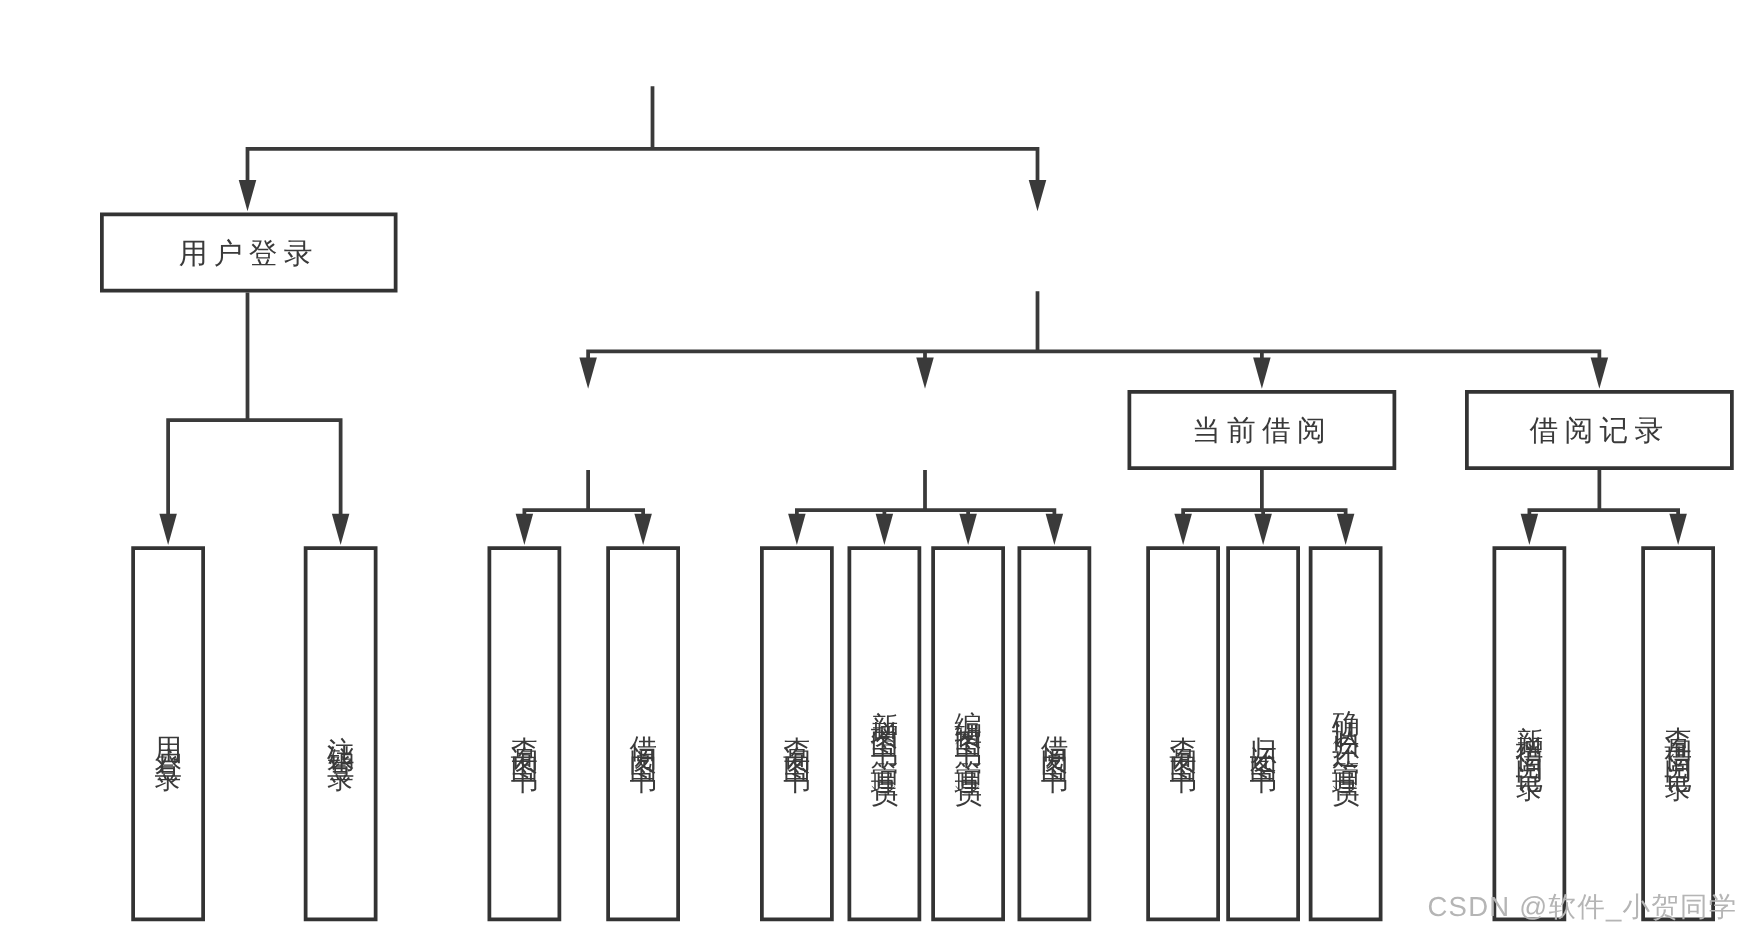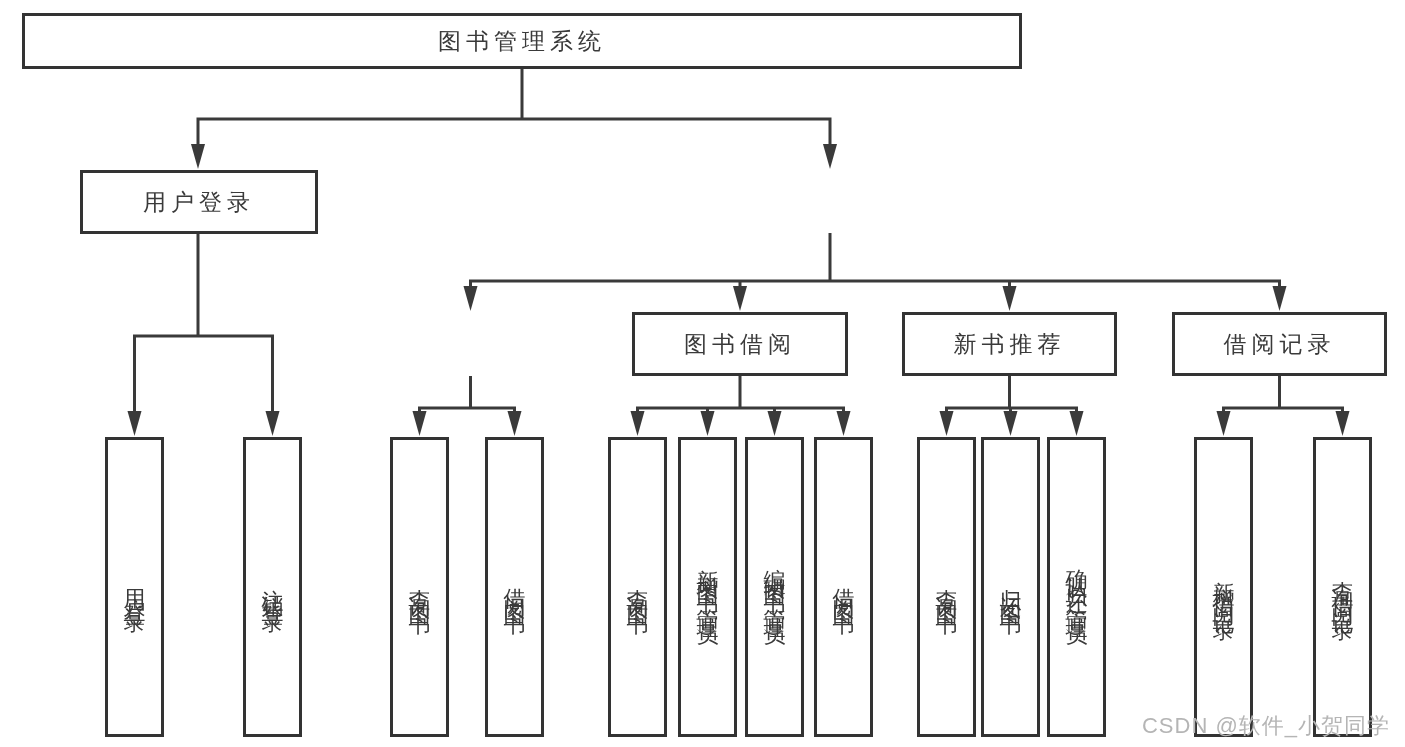--- a/index.html
+++ b/index.html
@@ -73,7 +73,6 @@
     </g>
   </svg>
 
-  <div class="hnode" style="left:22px;top:13px;width:1000px;height:56px">图书管理系统</div>
 
   <div class="hnode" style="left:80px;top:170px;width:238px;height:64px">用户登录</div>
 

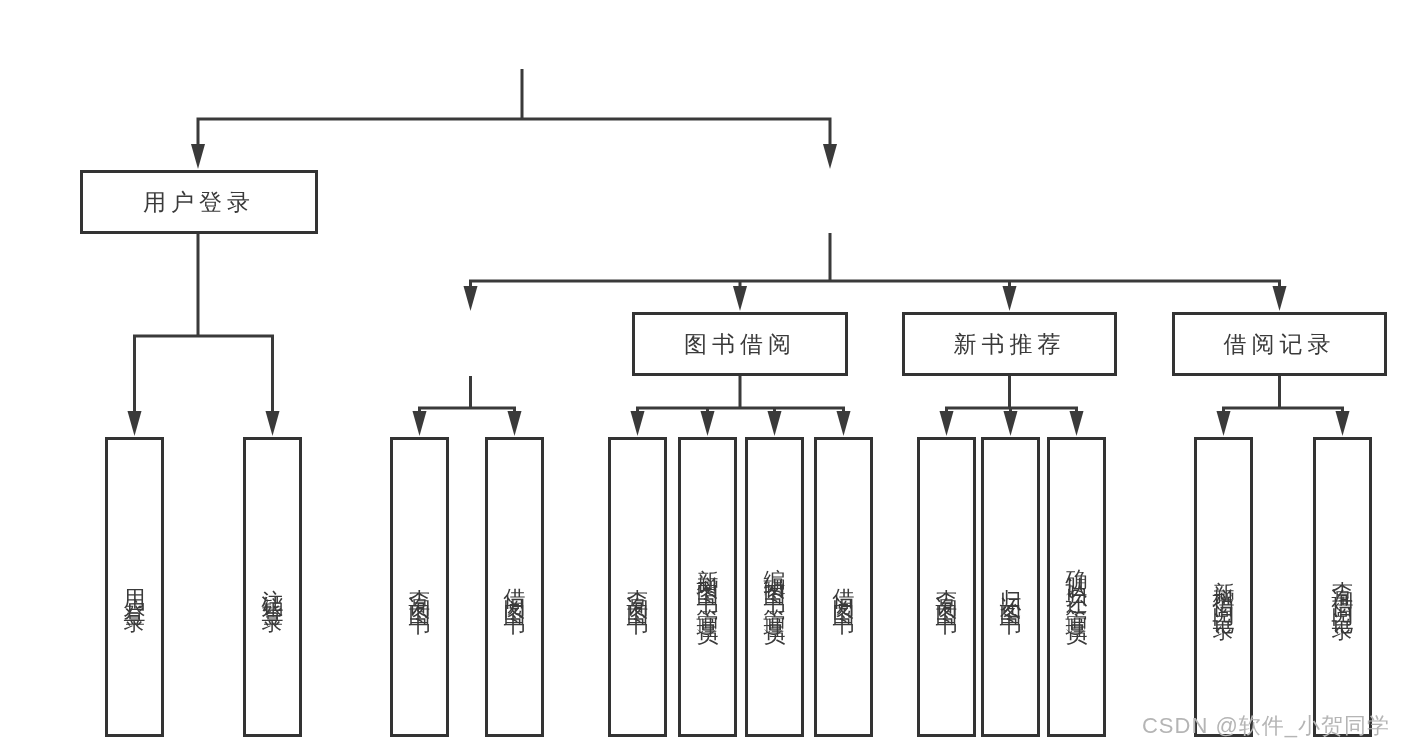--- a/index.html
+++ b/index.html
@@ -76,7 +76,6 @@
 
   <div class="hnode" style="left:80px;top:170px;width:238px;height:64px">用户登录</div>
 
-  <div class="hnode" style="left:632px;top:312px;width:216px;height:64px">图书借阅</div>
   <div class="hnode" style="left:902px;top:312px;width:215px;height:64px">新书推荐</div>
   <div class="hnode" style="left:1172px;top:312px;width:215px;height:64px">借阅记录</div>
 

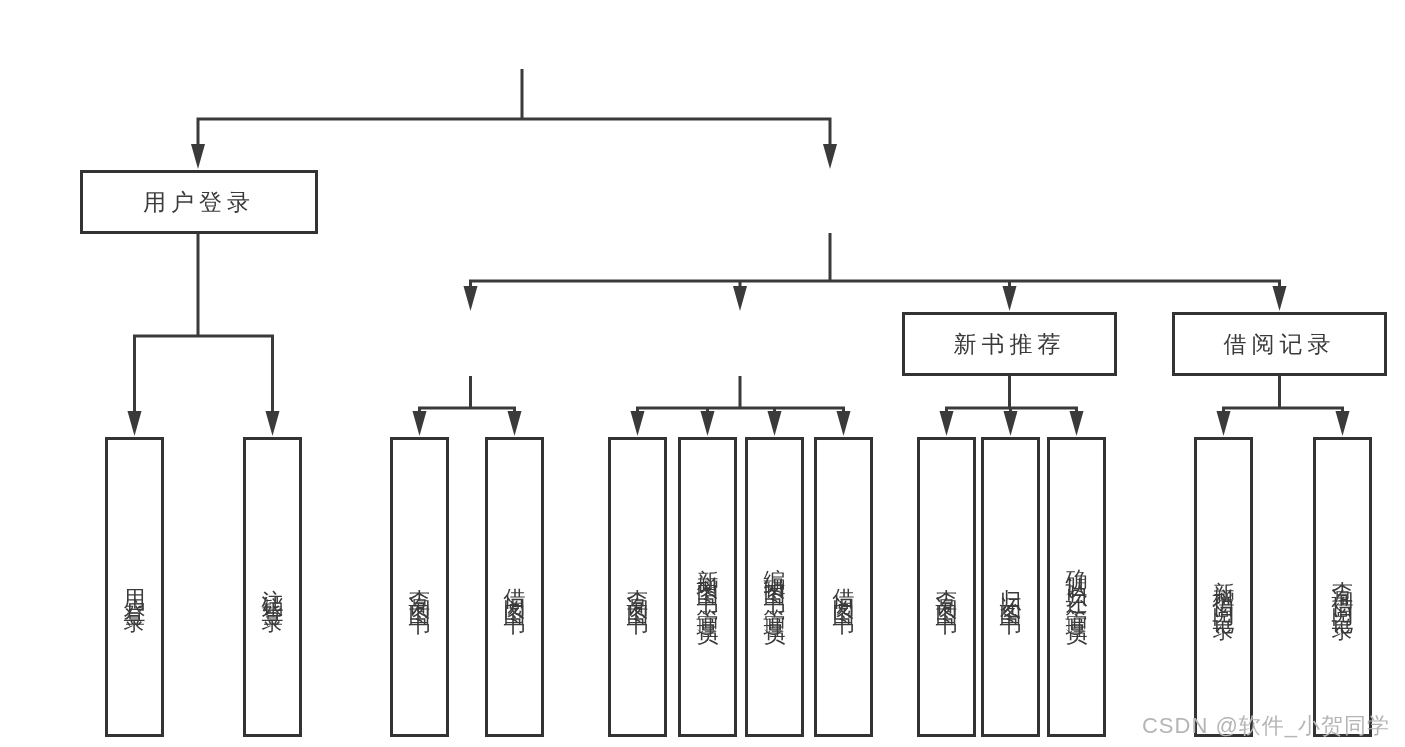--- a/index.html
+++ b/index.html
@@ -76,7 +76,7 @@
 
   <div class="hnode" style="left:80px;top:170px;width:238px;height:64px">用户登录</div>
 
-  <div class="hnode" style="left:902px;top:312px;width:215px;height:64px">新书推荐</div>
+  <div class="hnode" style="left:902px;top:312px;width:215px;height:64px">当前借阅</div>
   <div class="hnode" style="left:1172px;top:312px;width:215px;height:64px">借阅记录</div>
 
   <div class="vnode" style="left:105px;top:437px">用户登录</div>

